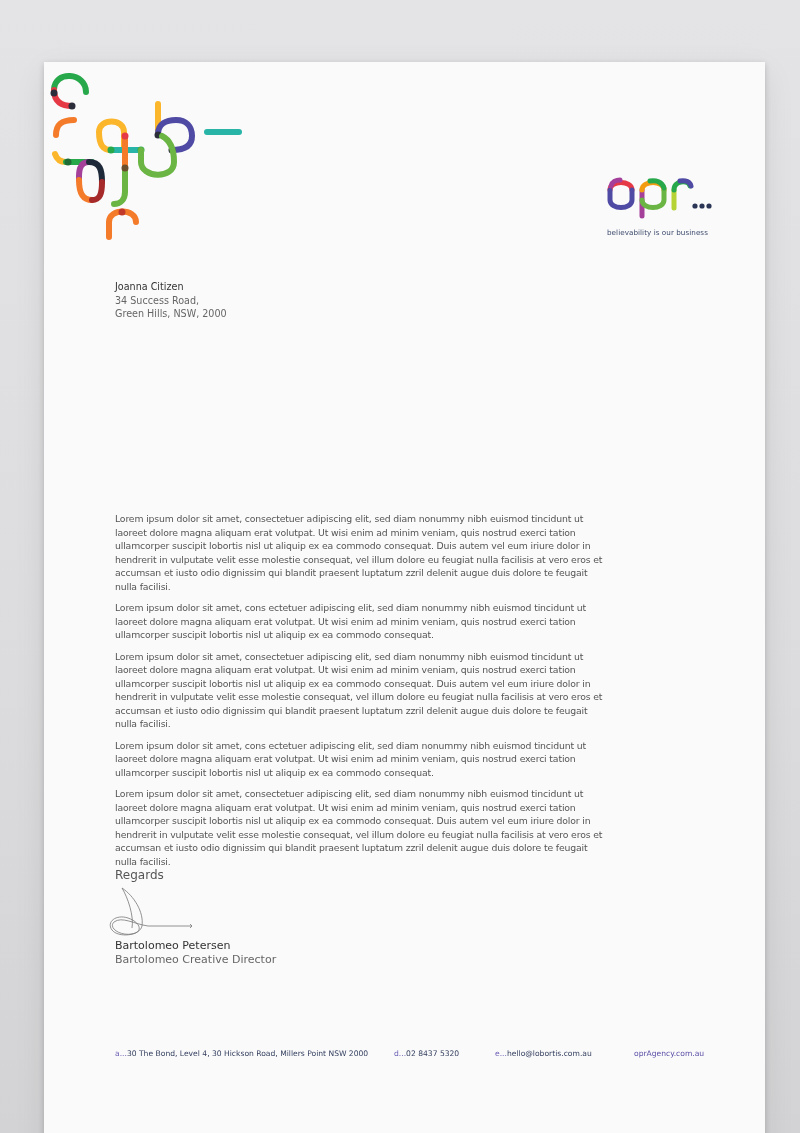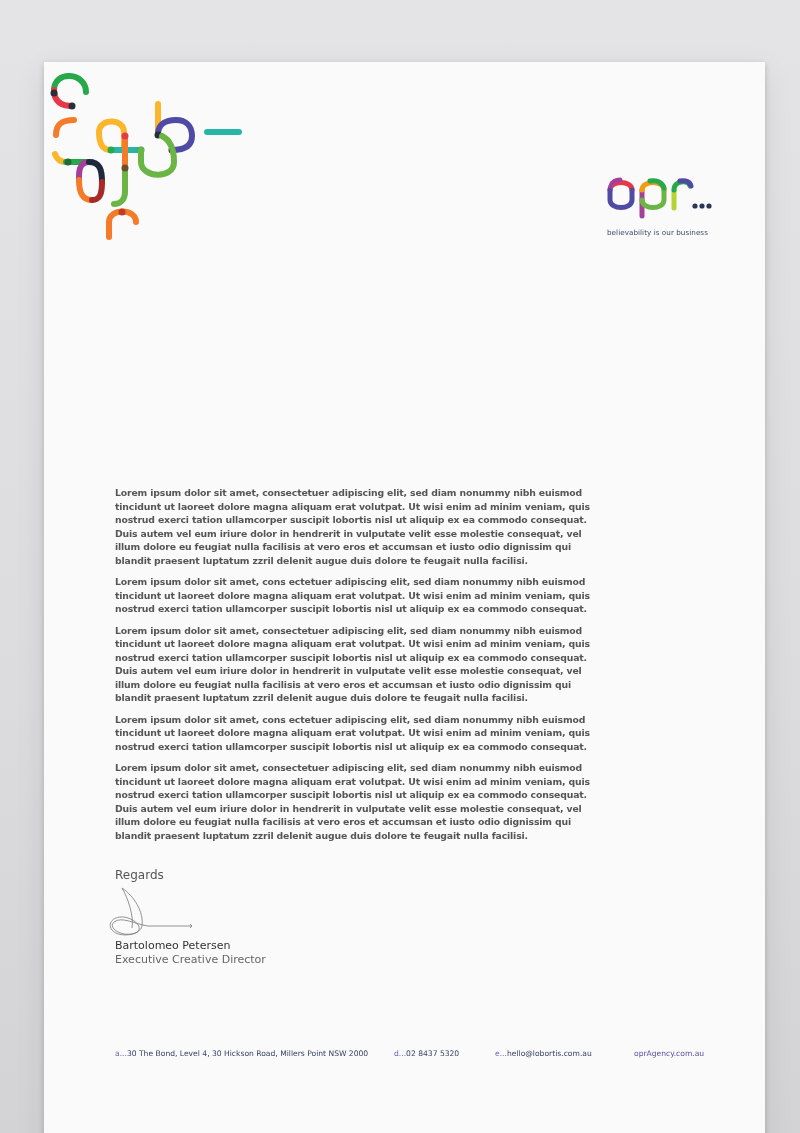--- a/index.html
+++ b/index.html
@@ -110,6 +110,11 @@
   </svg>
   <div class="tagline">believability is our business</div>
 
+  <div class="recipient">
+    <div class="name">Joanna Citizen</div>
+    <div>34 Success Road,</div>
+    <div>Green Hills, NSW, 2000</div>
+  </div>
 
 
   <div class="body-text">

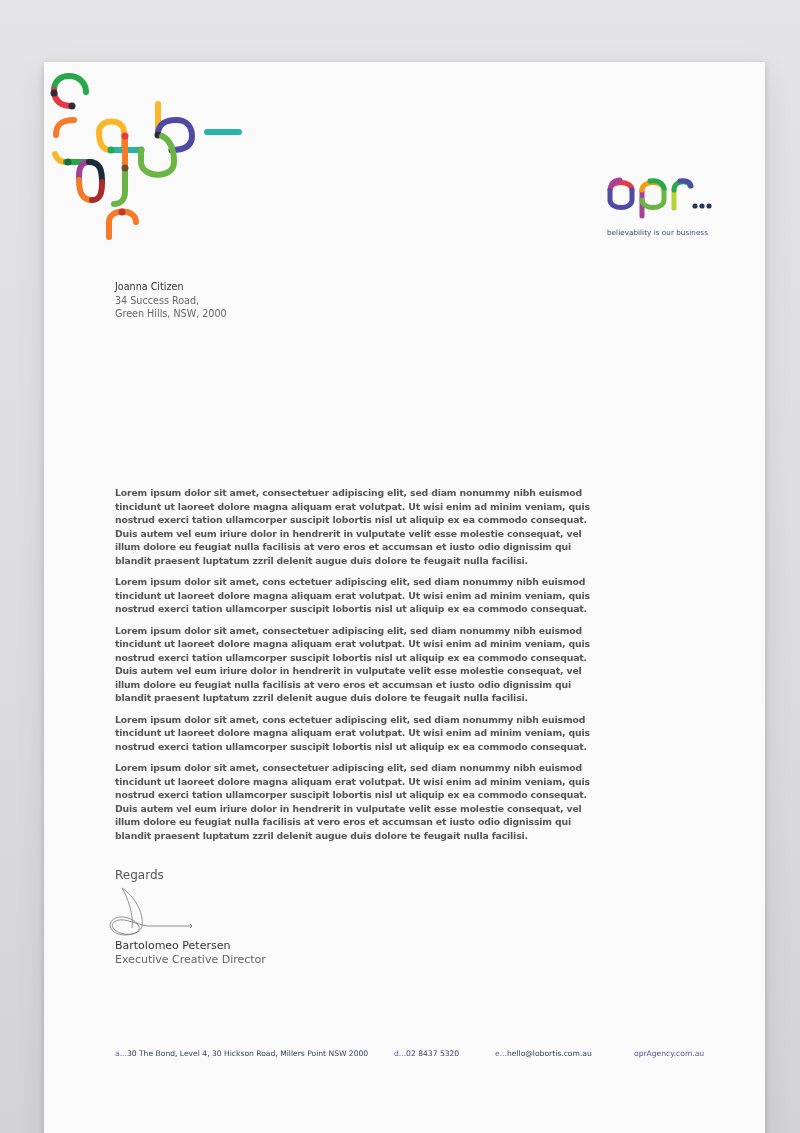--- a/index.html
+++ b/index.html
@@ -27,7 +27,7 @@
     font-size: 48px; color: #fbb62c; letter-spacing: 0.5px; font-weight: normal;
     font-family: "DejaVu Sans", sans-serif; white-space: nowrap; line-height: 60px;
   }
-  .body-text { position: absolute; left: 71px; top: 424px; width: 490px; font-weight: bold; }
+  .body-text { position: absolute; left: 71px; top: 450px; width: 490px; }
   .body-text p {
     margin: 0 0 8px 0; font-size: 9.3px; line-height: 13.5px; color: #555;
     letter-spacing: -0.15px;

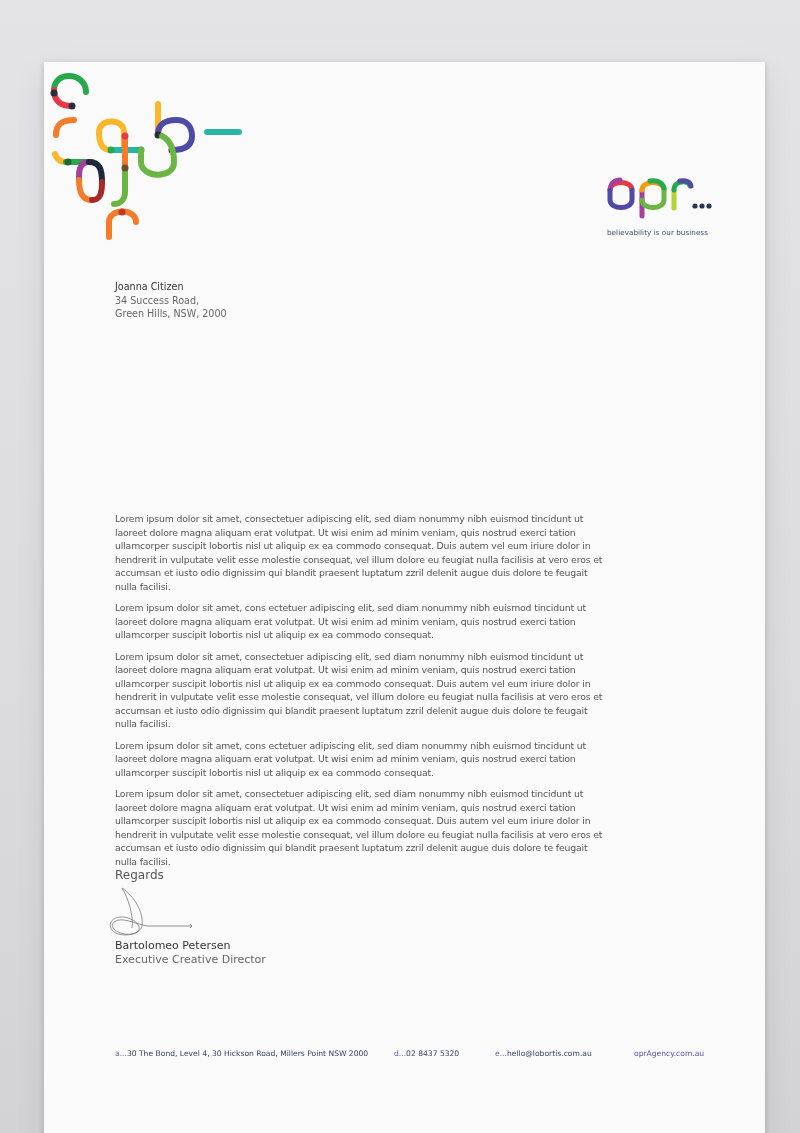--- a/index.html
+++ b/index.html
@@ -134,7 +134,7 @@
 
   <div class="signer">
     <div class="name">Bartolomeo Petersen</div>
-    <div>Executive Creative Director</div>
+    <div>Bartolomeo Creative Director</div>
   </div>
 
   <div class="footer">

